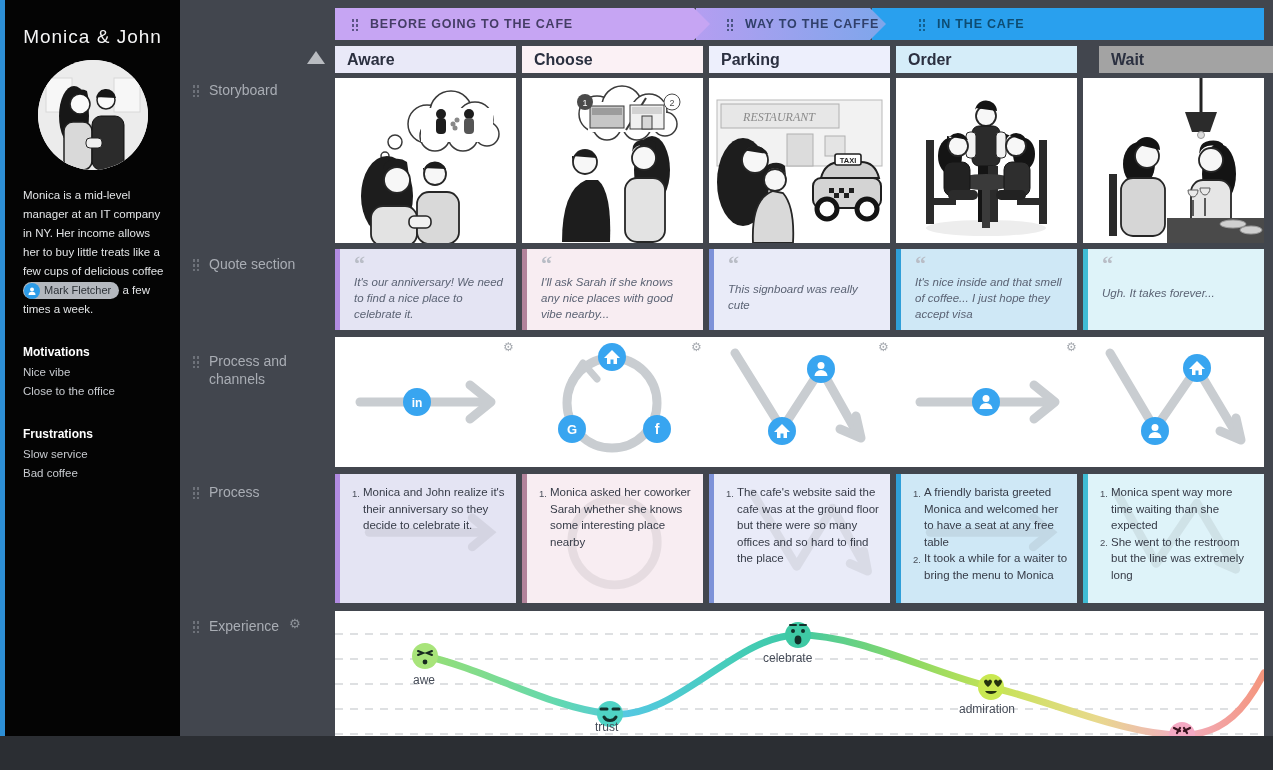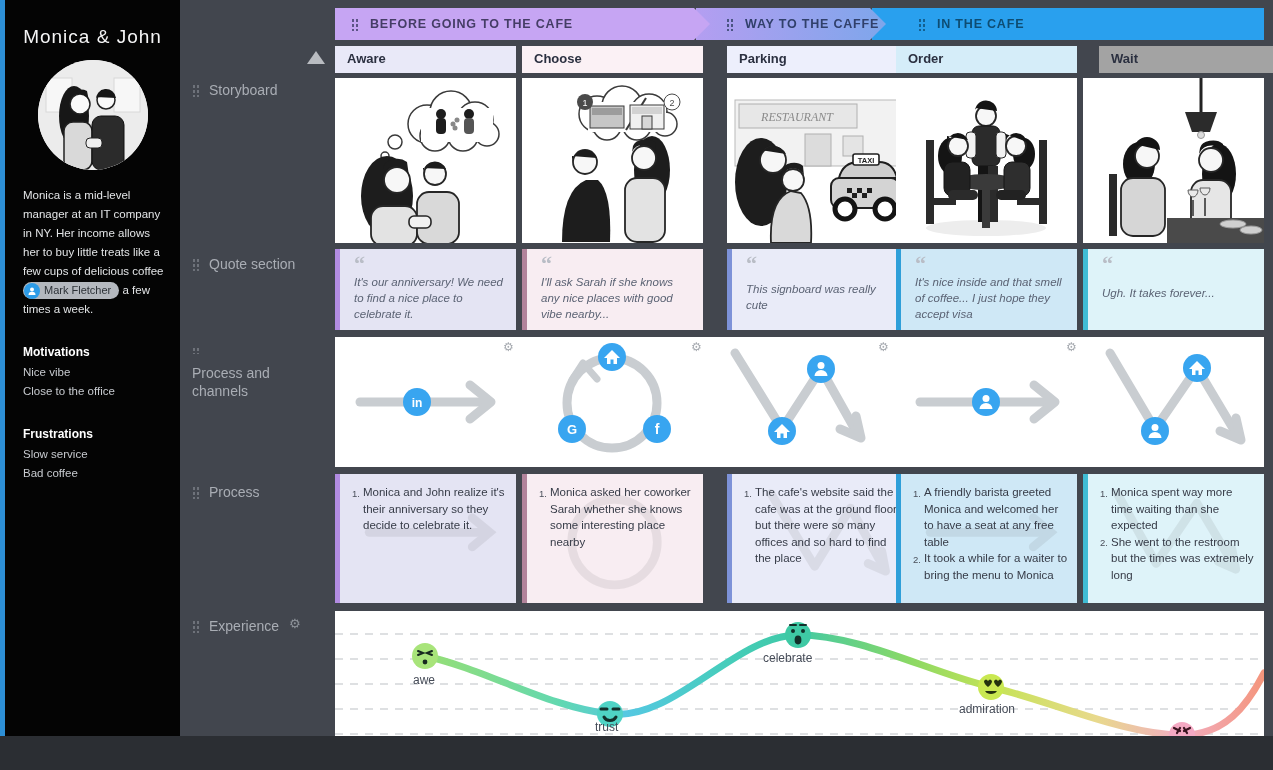--- a/index.html
+++ b/index.html
@@ -42,7 +42,7 @@
   .stage3 .dots{ color:#136091; }
 
   
-  .colhead { position:absolute; top:46px; width:181px; height:27px; padding:5px 12px; font-size:13px; font-weight:bold; color:#2b3040; cursor:pointer; }
+  .colhead { position:absolute; top:46px; width:181px; height:27px; padding:5px 12px; font-size:16px; font-weight:bold; color:#2b3040; cursor:pointer; }
   .cx0{left:335px;} .cx1{left:522px;} .cx2{left:727px;} .cx3{left:896px;} .cx4{left:1083px;}
   .hb0{background:#e9e9f8;} .hb1{background:#fbf1f5;} .hb2{background:#edeffc;} .hb3{background:#d5edf9;} .hb4{background:#a3a3a3;margin-left:16px;}
 

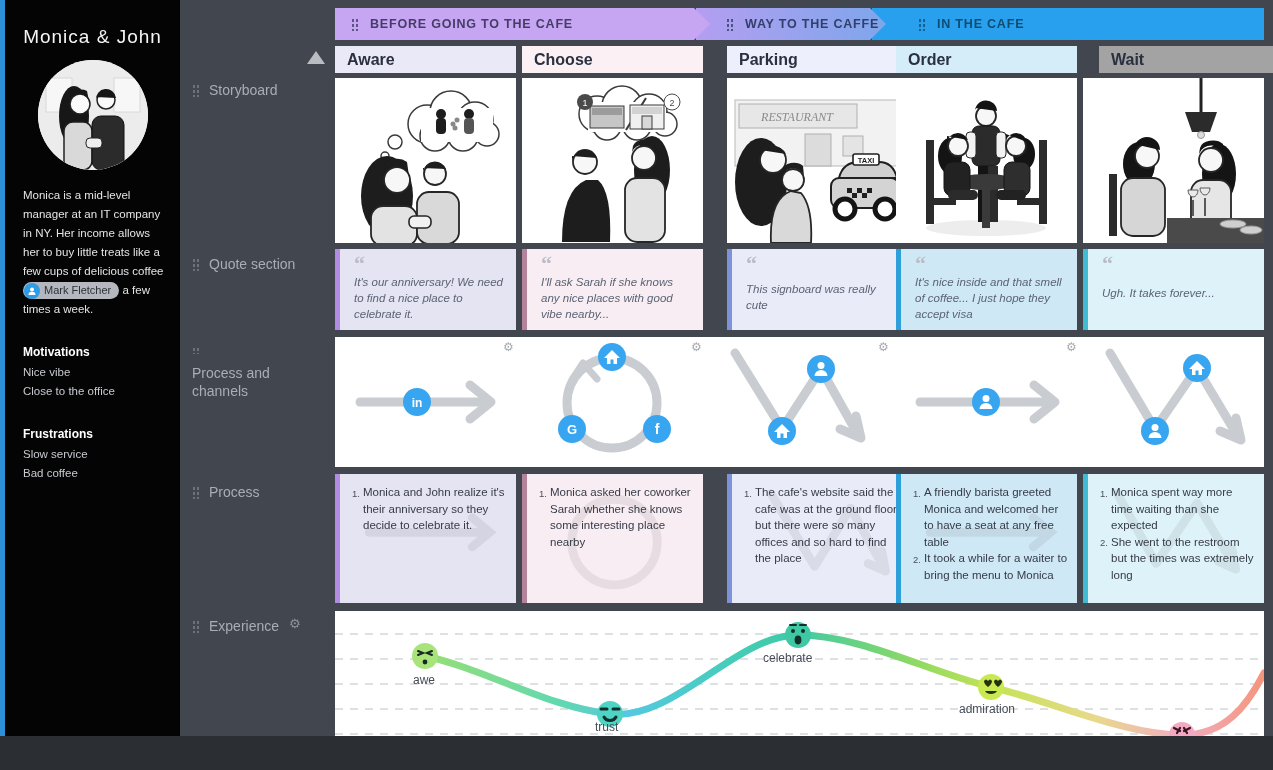--- a/index.html
+++ b/index.html
@@ -43,7 +43,7 @@
 
   
   .colhead { position:absolute; top:46px; width:181px; height:27px; padding:5px 12px; font-size:16px; font-weight:bold; color:#2b3040; cursor:pointer; }
-  .cx0{left:335px;} .cx1{left:522px;} .cx2{left:727px;} .cx3{left:896px;} .cx4{left:1083px;}
+  .cx0{left:335px;} .cx1{left:522px;} .cx2{left:709px;} .cx3{left:896px;} .cx4{left:1083px;}
   .hb0{background:#e9e9f8;} .hb1{background:#fbf1f5;} .hb2{background:#edeffc;} .hb3{background:#d5edf9;} .hb4{background:#a3a3a3;margin-left:16px;}
 
   .sb-cell { position:absolute; top:78px; width:181px; height:165px; background:#ffffff; cursor:pointer; }

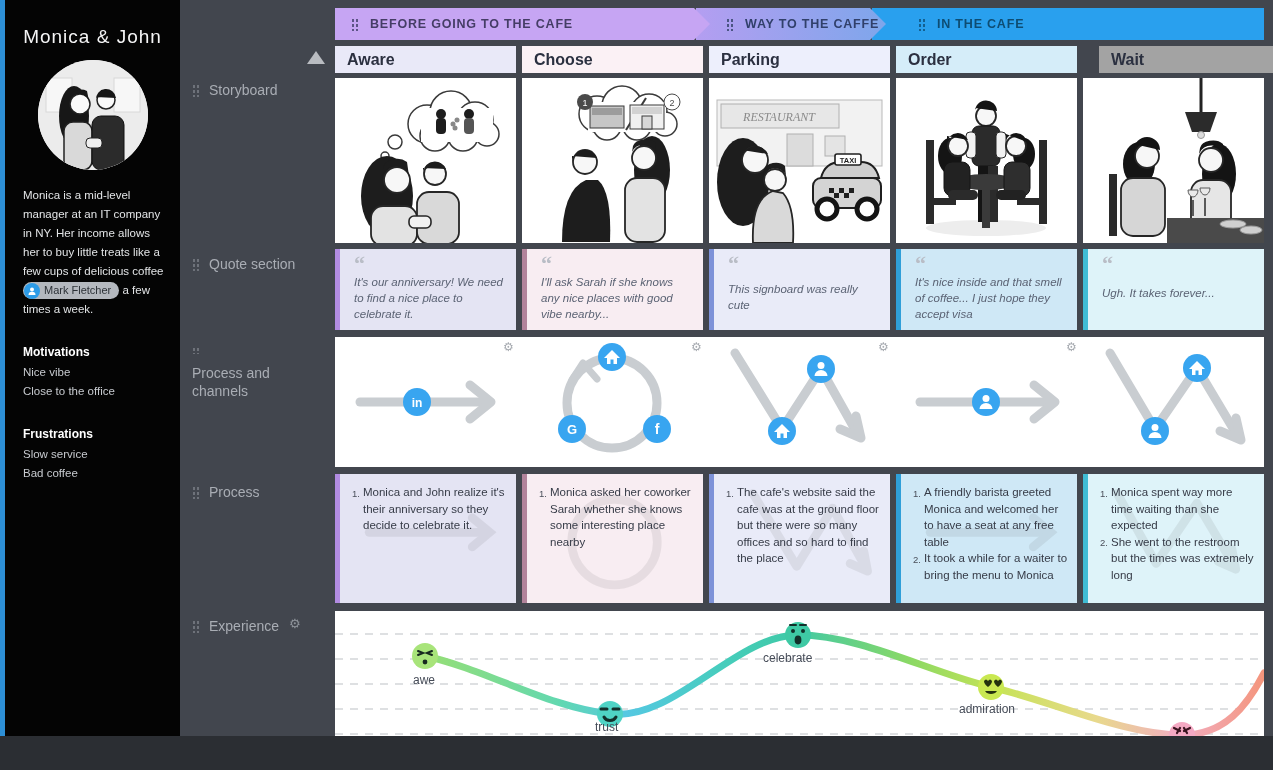--- a/index.html
+++ b/index.html
@@ -127,7 +127,7 @@
     <span class="dots"></span>
     <span>Quote section</span>
   </div>
-  <div class="rail-label" style="top:344px;flex-direction:column;">
+  <div class="rail-label" style="top:352px;">
     <span class="dots"></span>
     <span>Process and channels</span>
   </div>

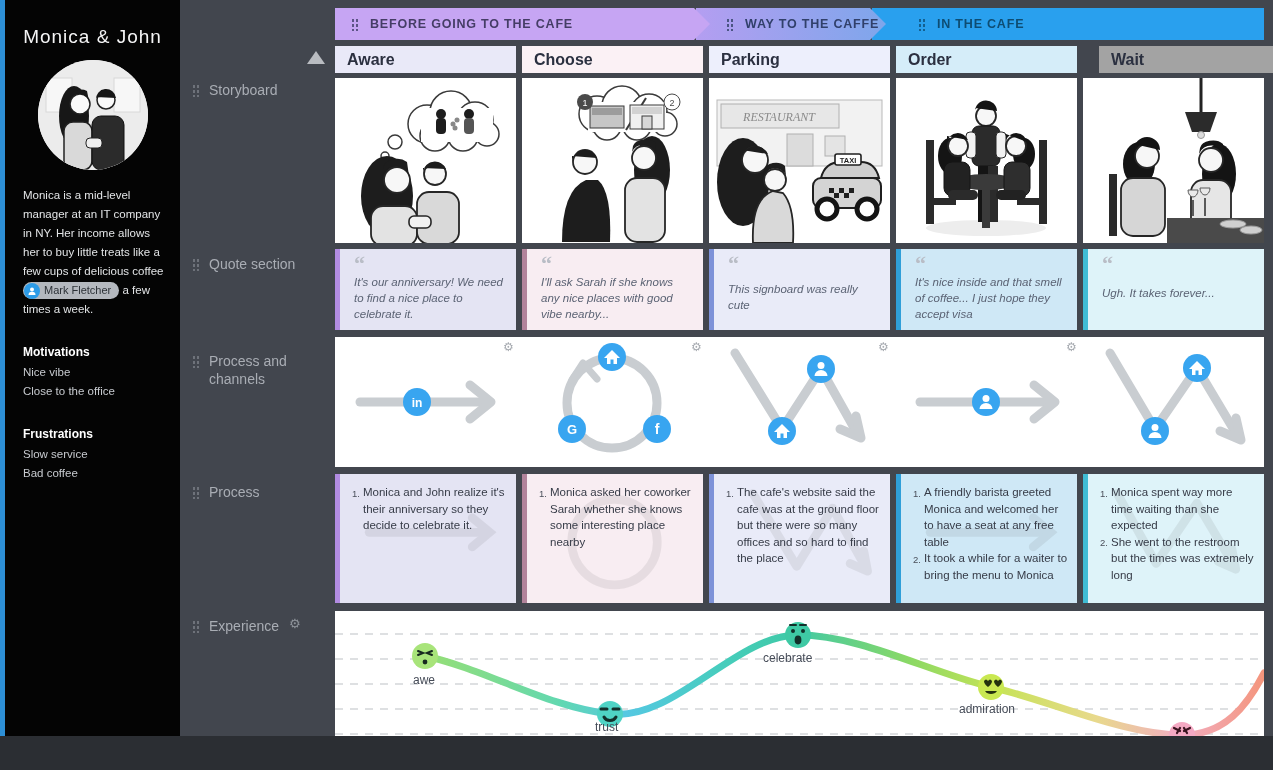--- a/index.html
+++ b/index.html
@@ -444,7 +444,7 @@
         </div>
         <div class="pitem">
           <span class="pnum">2.</span>
-          <span class="ptxt">She went to the restroom but the times was extremely long</span>
+          <span class="ptxt">She went to the restroom but the line was extremely long</span>
         </div>
       </div>
   </div>

